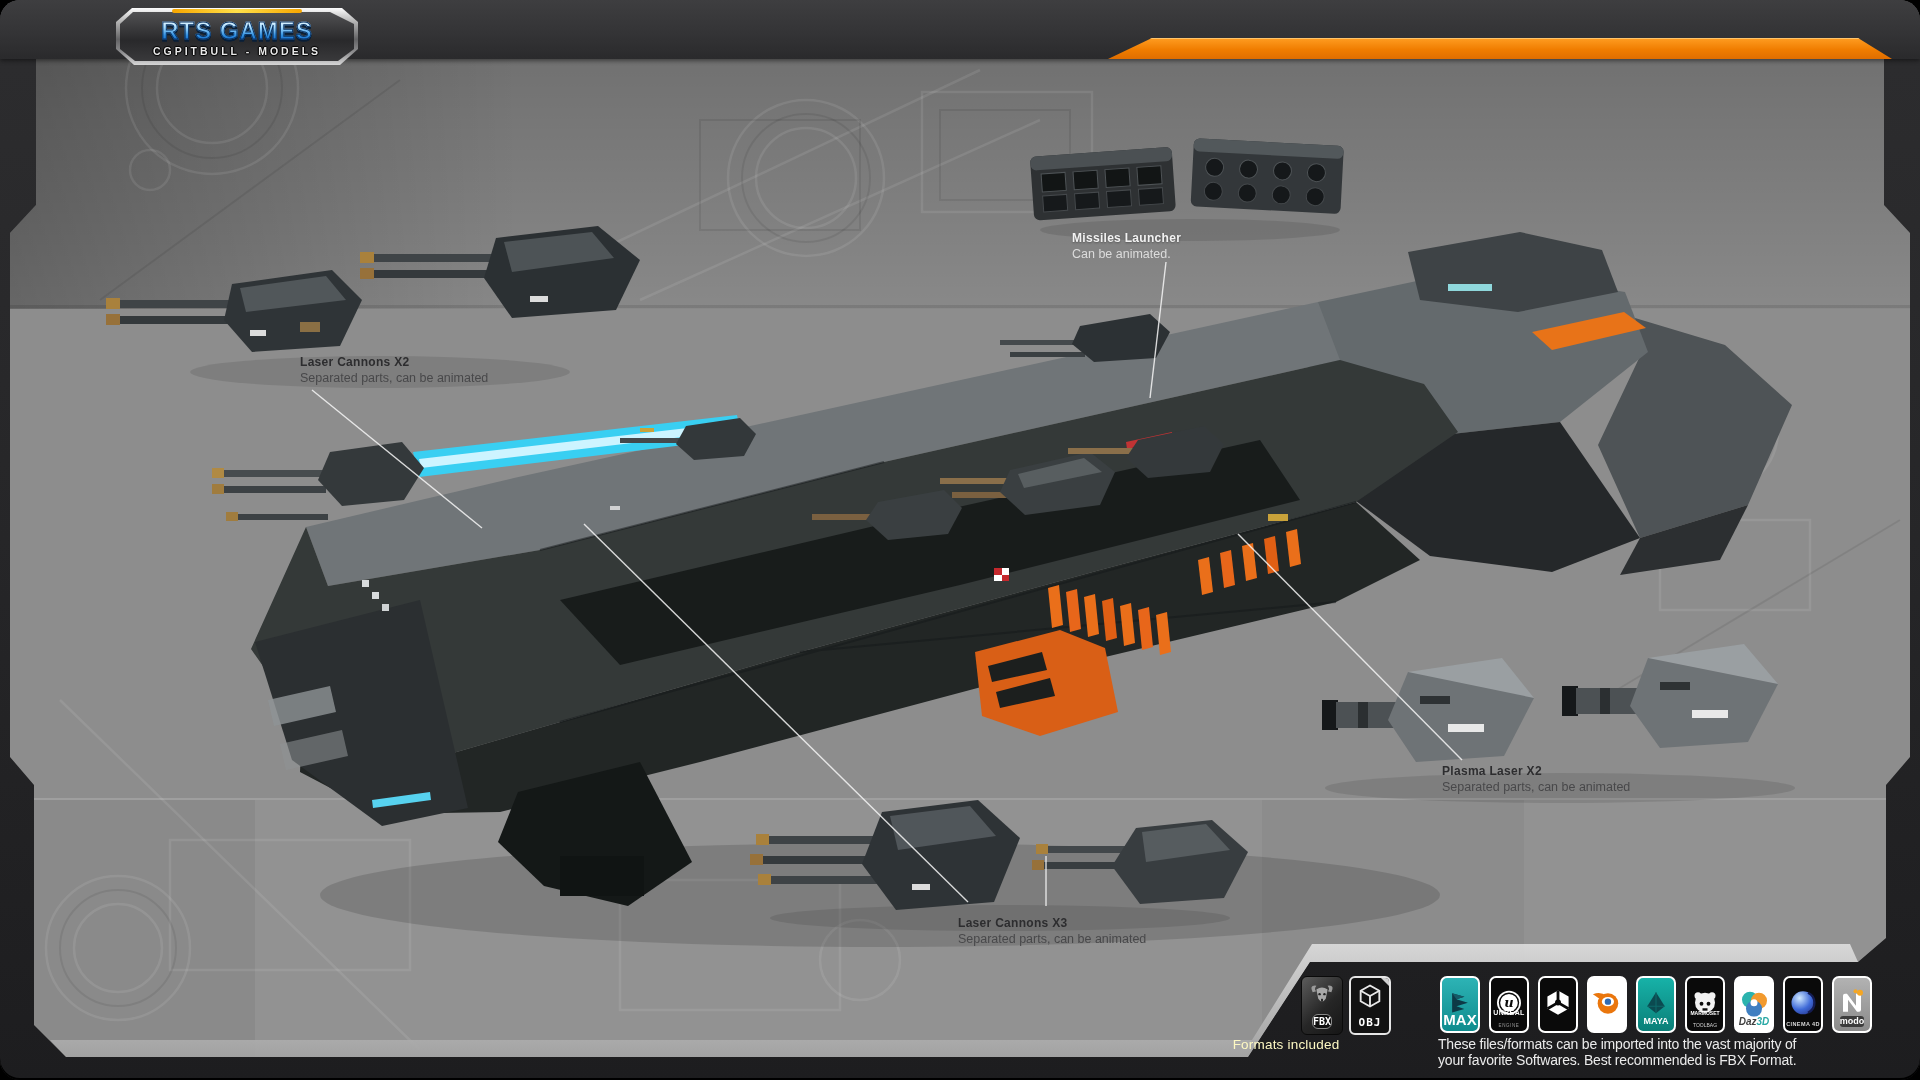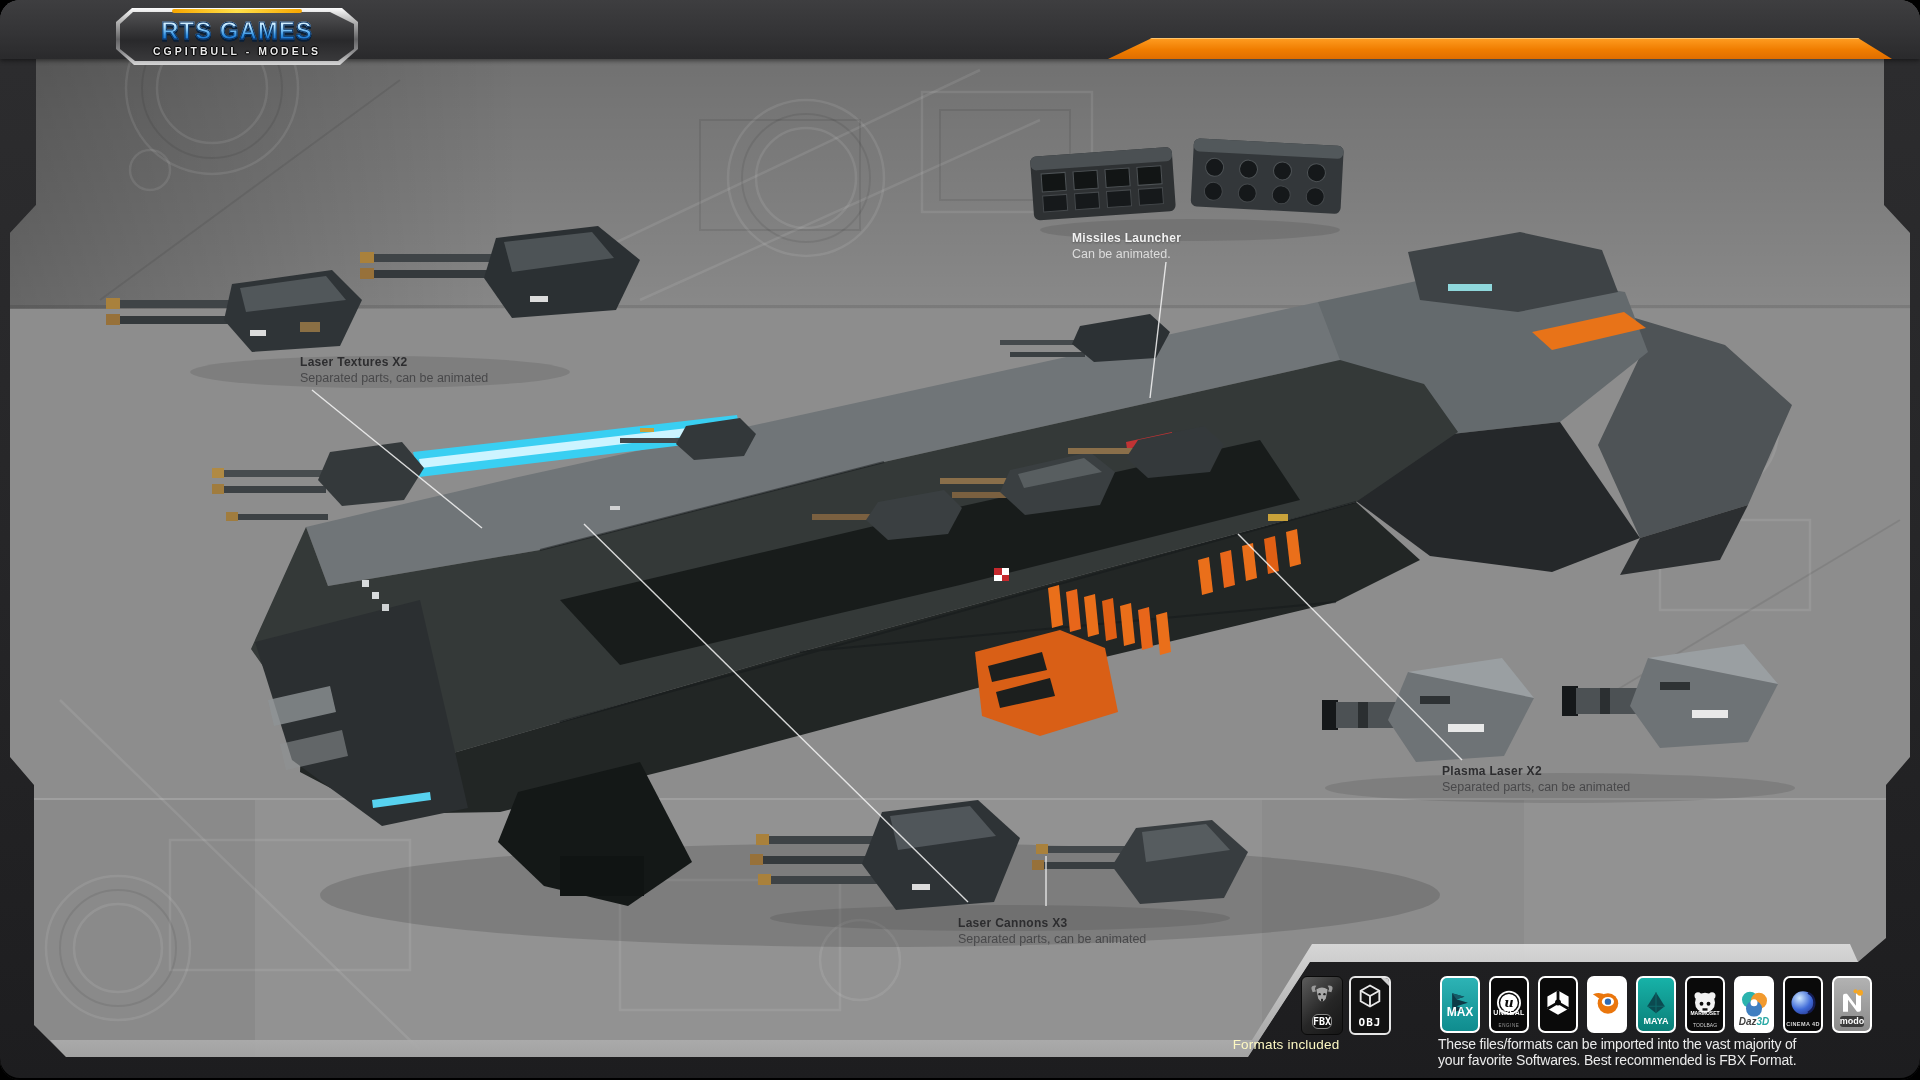--- a/index.html
+++ b/index.html
@@ -328,7 +328,7 @@
   </svg>
 
   <div class="callout c-dark" style="left:300px;top:355px">
-    <div class="t">Laser Textures X2</div>
+    <div class="t">Laser Cannons X2</div>
     <div class="s">Separated parts, can be animated</div>
   </div>
   <div class="callout c-light" style="left:1072px;top:231px">

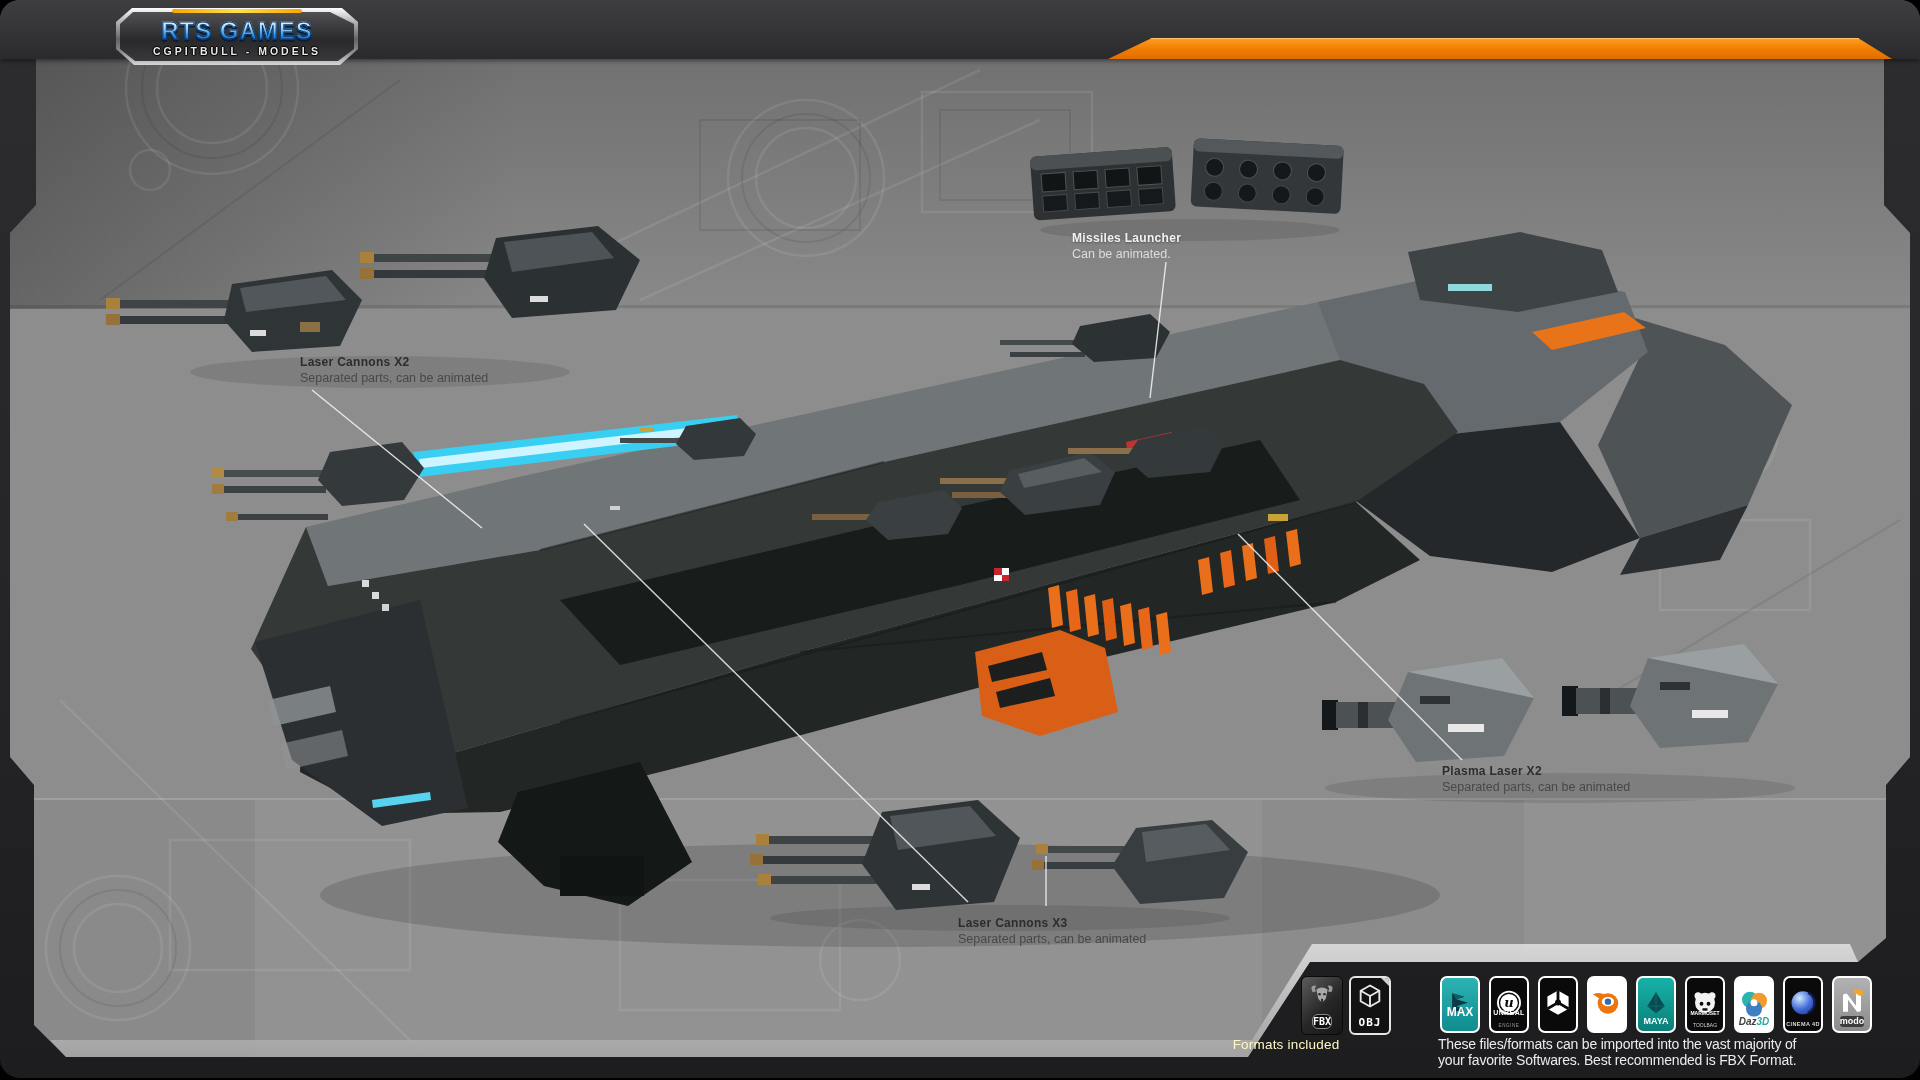--- a/index.html
+++ b/index.html
@@ -76,7 +76,7 @@
      box-sizing:border-box;display:flex;flex-direction:column;align-items:center;justify-content:flex-end;overflow:hidden;}
   .sw svg{position:absolute;top:50%;left:50%;transform:translate(-50%,-58%);}
   .sw .lbl{position:relative;font-weight:bold;color:#fff;text-align:center;width:100%;line-height:1;}
-  #sw-max{left:1440px;background:linear-gradient(180deg,#2db3b5,#0f8c8e);} #sw-max .lbl{font-size:12px;margin-bottom:13px;}
+  #sw-max{left:1440px;background:linear-gradient(180deg,#2db3b5,#0f8c8e);} #sw-max .lbl{font-size:15px;margin-bottom:4px;}
   #sw-unreal{left:1489px;background:#0a0a0a;} #sw-unreal .lbl{font-size:7px;margin-bottom:7px;letter-spacing:.4px;}
   #sw-unreal .lbl2{position:relative;font-size:4.5px;color:#9a9a9a;margin-bottom:3px;letter-spacing:.6px;}
   #sw-unity{left:1538px;background:#0a0a0a;}

